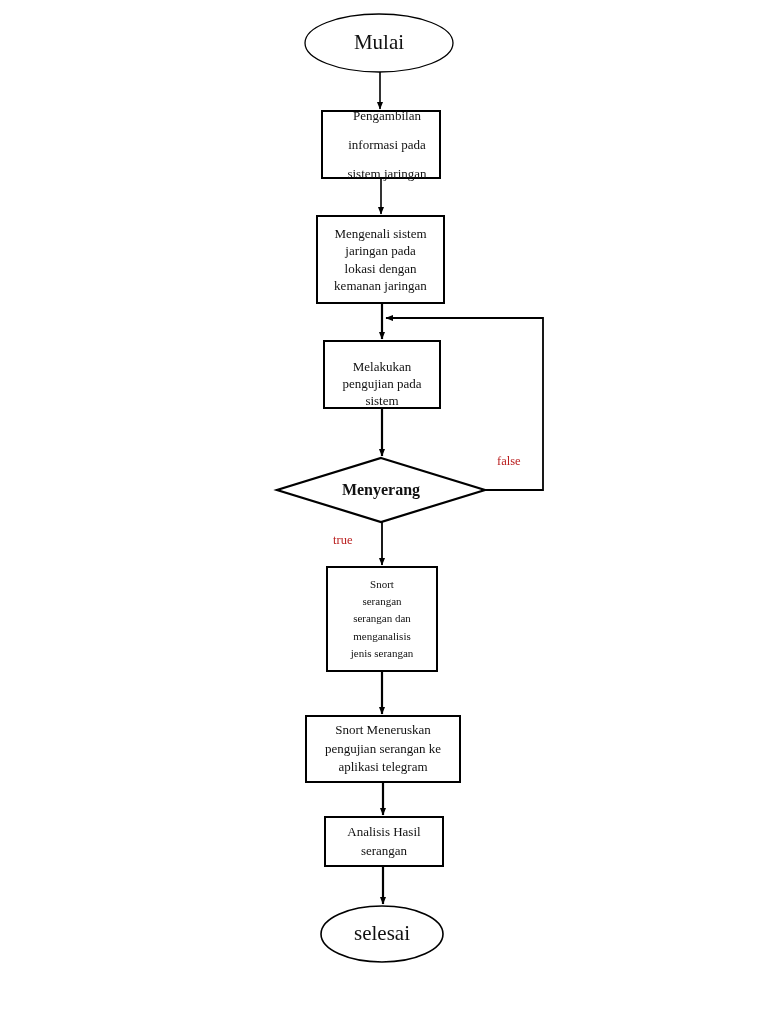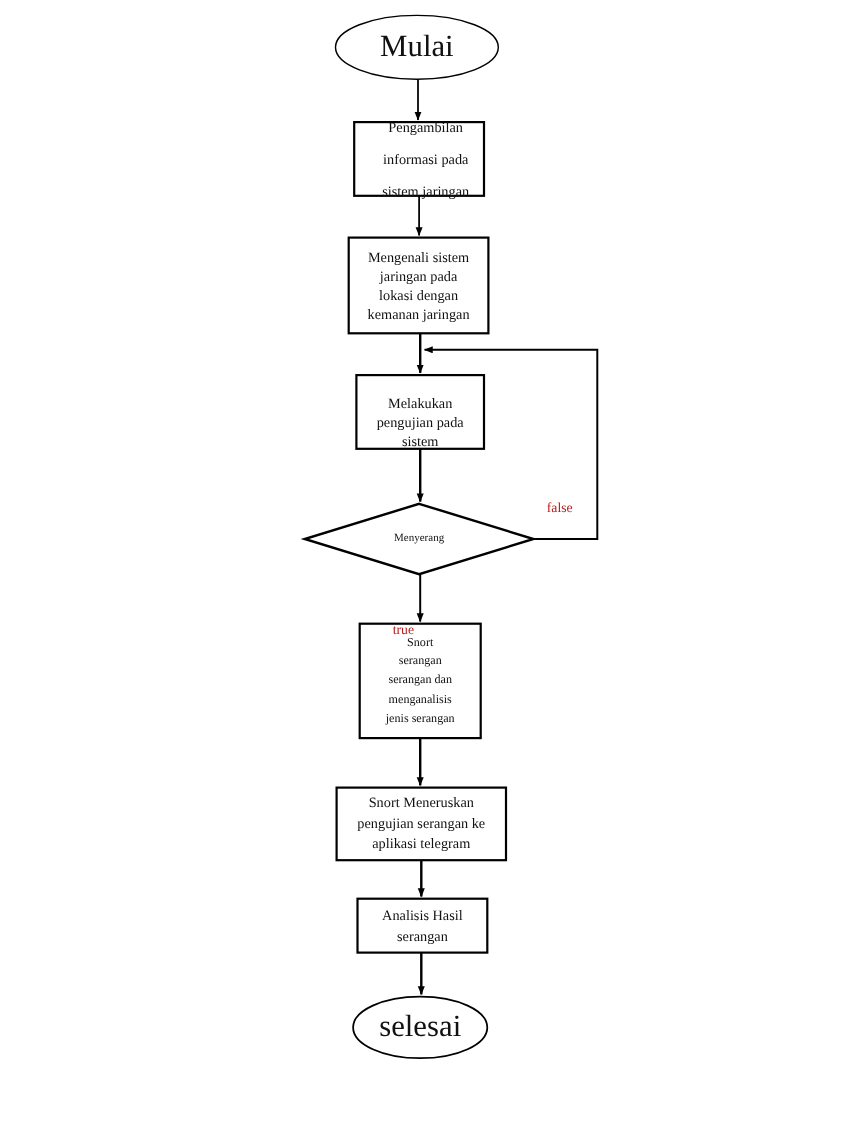--- a/index.html
+++ b/index.html
@@ -40,7 +40,7 @@
     color: #b91c1c;
     white-space: nowrap;
   }
-  .terminal-text { font-size: 28px; }
+  .terminal-text { font-size: 21px; }
   .process-text { font-size: 13px; }
   .process-text-sm { font-size: 11px; }
   .decision-text { font-size: 10px; font-weight: normal; }

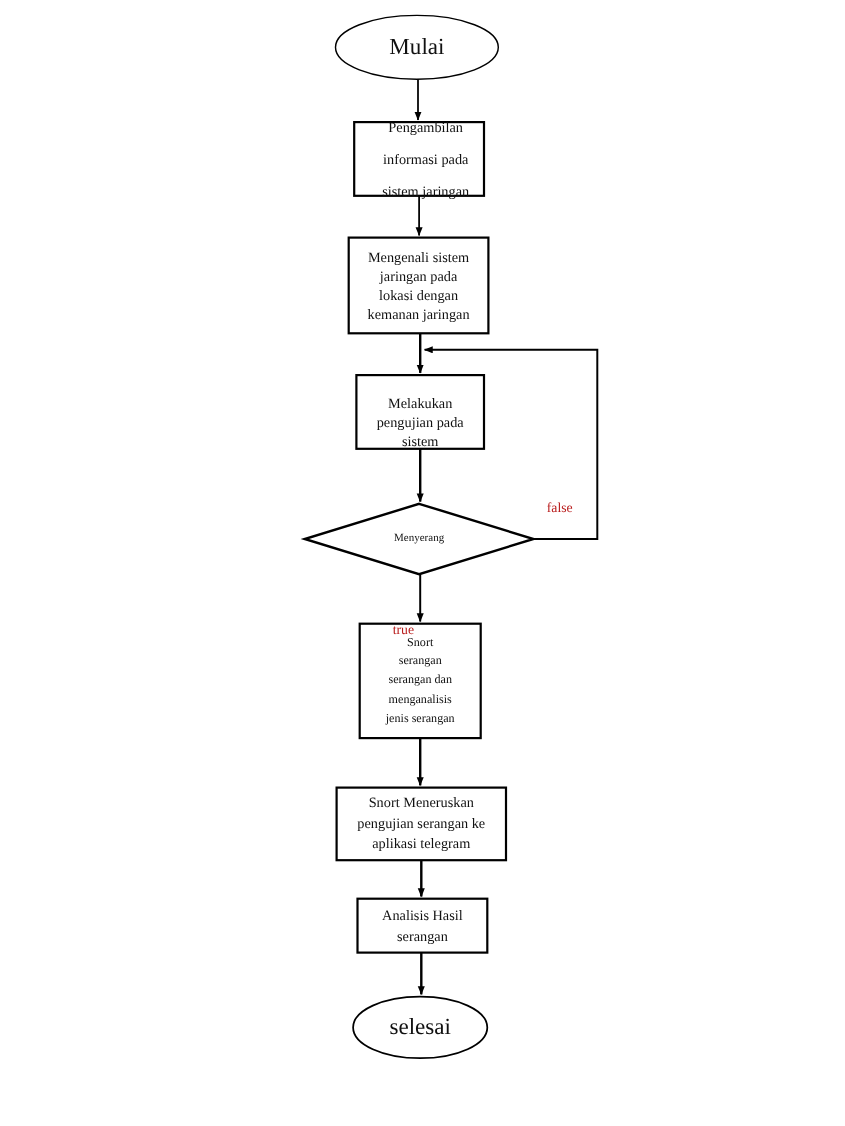--- a/index.html
+++ b/index.html
@@ -43,7 +43,7 @@
   .terminal-text { font-size: 21px; }
   .process-text { font-size: 13px; }
   .process-text-sm { font-size: 11px; }
-  .decision-text { font-size: 10px; font-weight: normal; }
+  .decision-text { font-size: 16px; font-weight: bold; }
 </style>
 </head>
 <body>

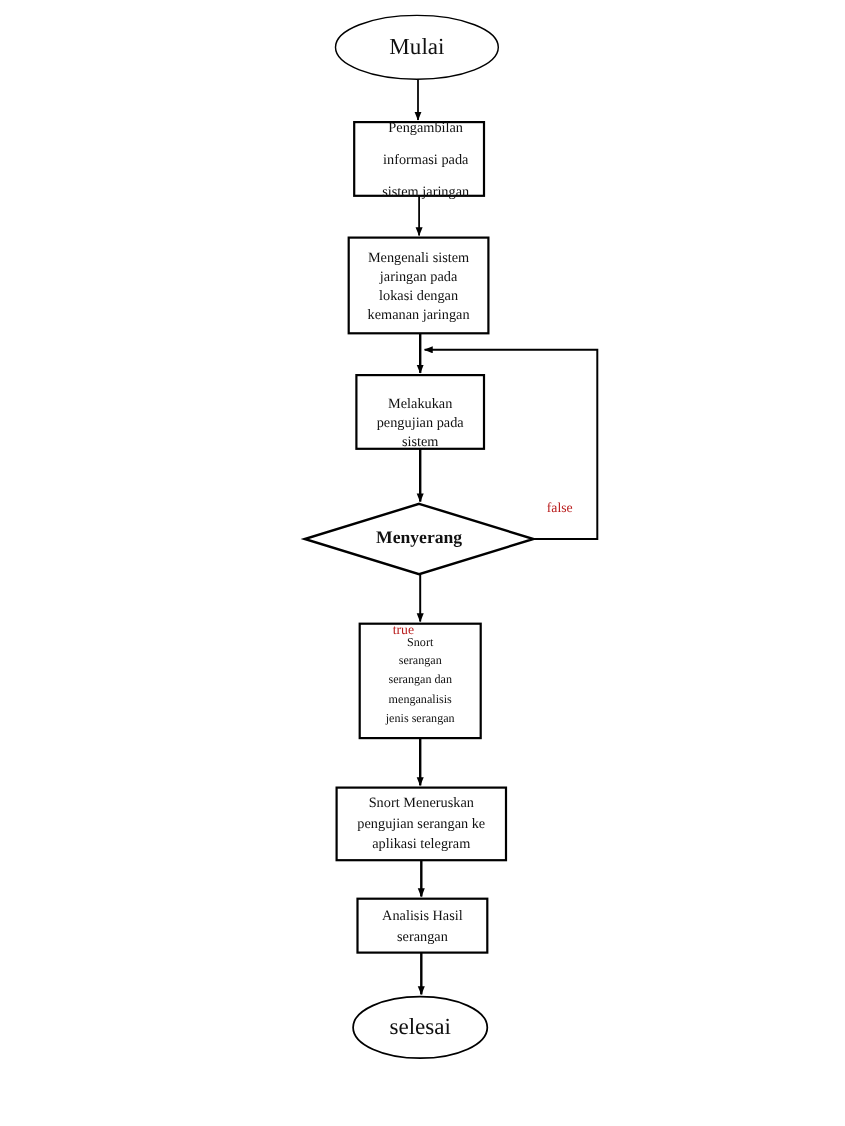--- a/index.html
+++ b/index.html
@@ -142,7 +142,7 @@
   <span>selesai</span>
 </div>
 
-<div class="edge-label" style="left:357px; top:533px;margin-top:32px;">true</div>
+<div class="edge-label" style="left:333px; top:533px;">true</div>
 
 <div class="edge-label" style="left:497px; top:454px;">false</div>
 

